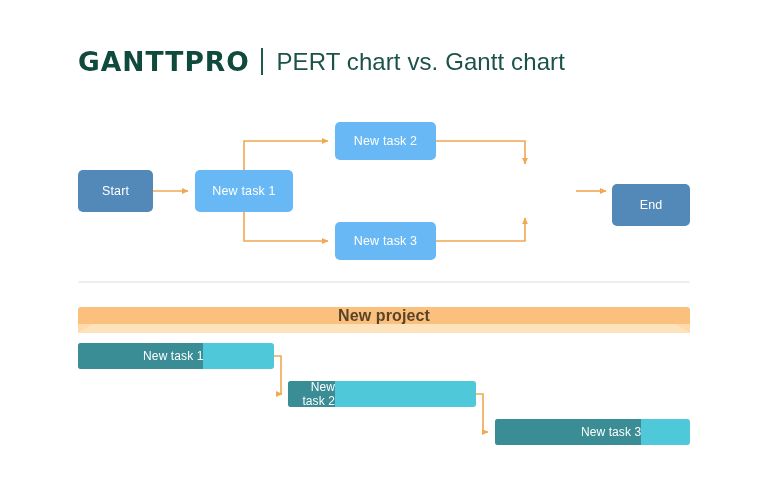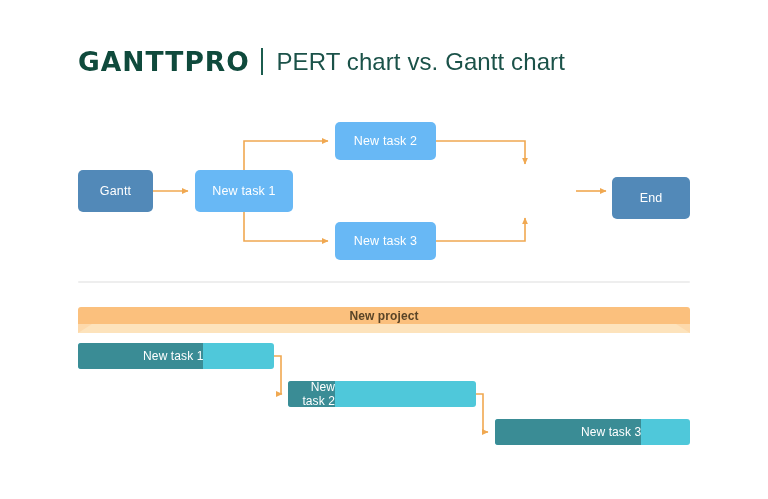--- a/index.html
+++ b/index.html
@@ -122,7 +122,7 @@
       </g>
     </svg>
   <div class="node dark" style="left: 78px; top: 170px; width: 75px; height: 42px;">
-        <span>Gantt</span>
+        <span>Start</span>
       </div>
       <div class="node light" style="left: 195px; top: 170px; width: 98px; height: 42px;">
         <span>New task 1</span>

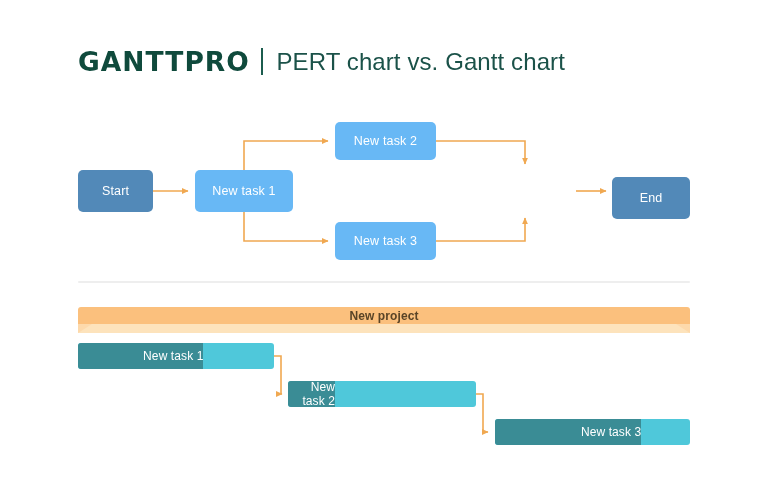--- a/index.html
+++ b/index.html
@@ -133,7 +133,7 @@
       <div class="node light" style="left: 335px; top: 222px; width: 101px; height: 38px;">
         <span>New task 3</span>
       </div>
-      <div class="node dark" style="left: 612px; top: 177px; width: 78px; height: 42px;">
+      <div class="node dark" style="left: 612px; top: 184px; width: 78px; height: 42px;">
         <span>End</span>
       </div>
     </div>

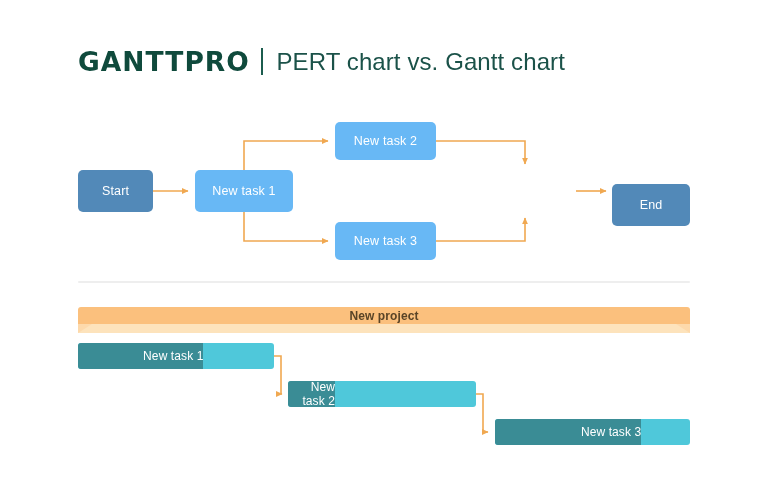--- a/index.html
+++ b/index.html
@@ -74,7 +74,7 @@
   .summary .label{
     position:absolute;left:0;top:0;width:100%;height:17px;
     display:flex;align-items:center;justify-content:center;
-    color:#5a4427;font-size:12px;font-weight:700;letter-spacing:0.1px;
+    color:#5a4427;font-size:16px;font-weight:700;letter-spacing:0.1px;
   }
 
   .bar{

